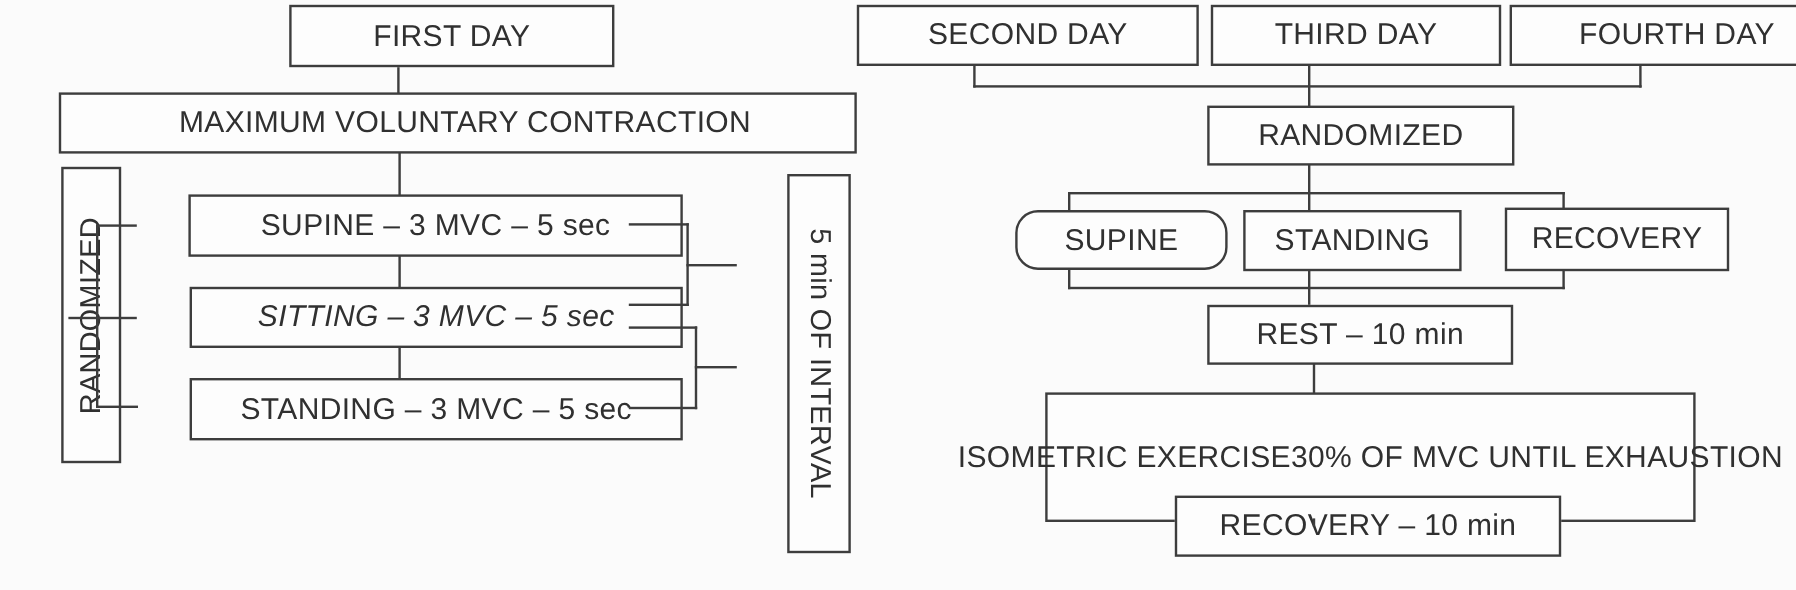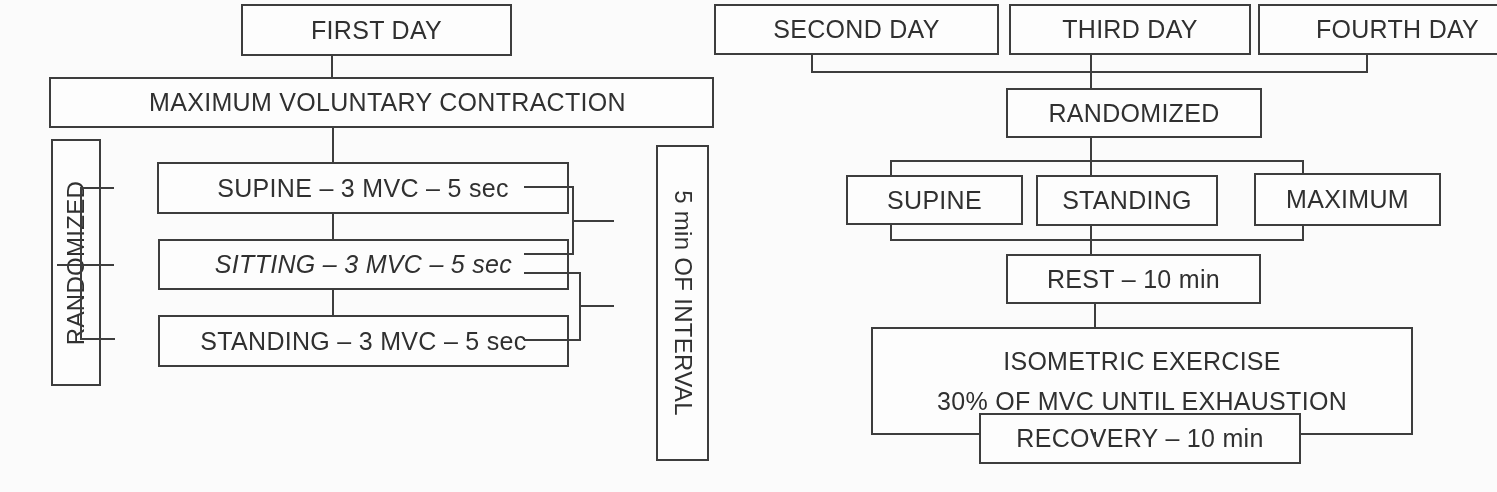--- a/index.html
+++ b/index.html
@@ -84,7 +84,7 @@
 
   <div class="box" style="left:962px;top:88px;width:256px;height:50px;">RANDOMIZED</div>
 
-  <div class="box" style="left:802px;top:175px;width:177px;height:50px;">SUPINE</div>
+  <div class="box" style="left:802px;top:175px;width:177px;height:50px;border-radius:19px;">SUPINE</div>
 
   <div class="box" style="left:992px;top:175px;width:182px;height:51px;">STANDING</div>
 

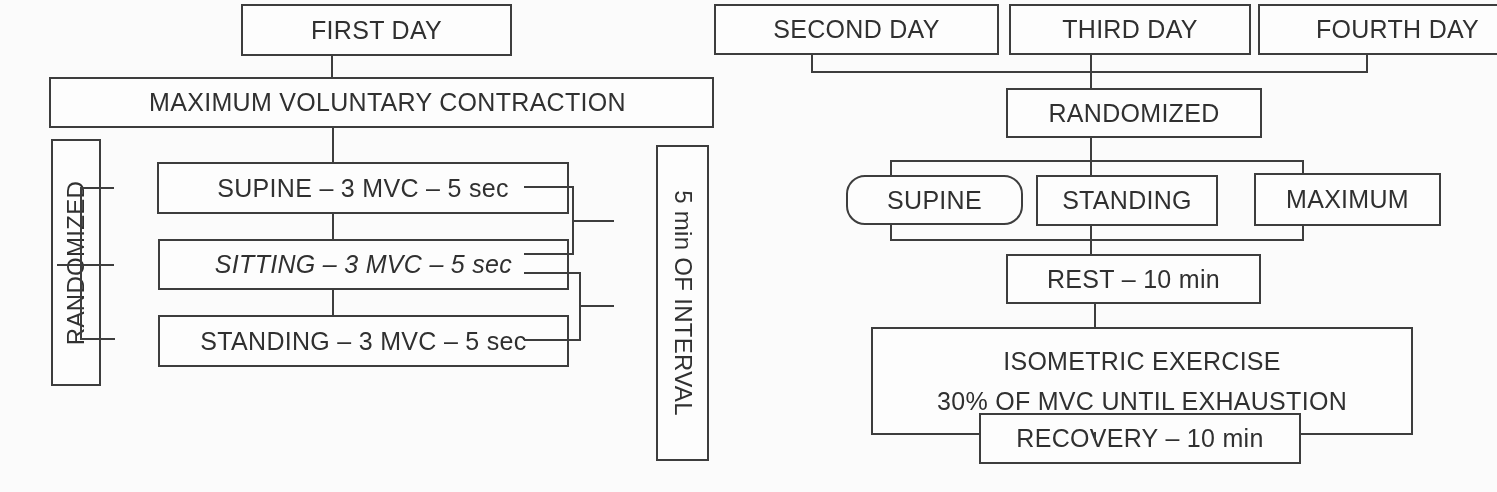--- a/index.html
+++ b/index.html
@@ -88,7 +88,7 @@
 
   <div class="box" style="left:992px;top:175px;width:182px;height:51px;">STANDING</div>
 
-  <div class="box" style="left:1210px;top:173px;width:187px;height:53px;">MAXIMUM</div>
+  <div class="box" style="left:1210px;top:173px;width:187px;height:53px;">RECOVERY</div>
 
   <div class="box" style="left:962px;top:254px;width:255px;height:50px;">REST – 10 min</div>
 

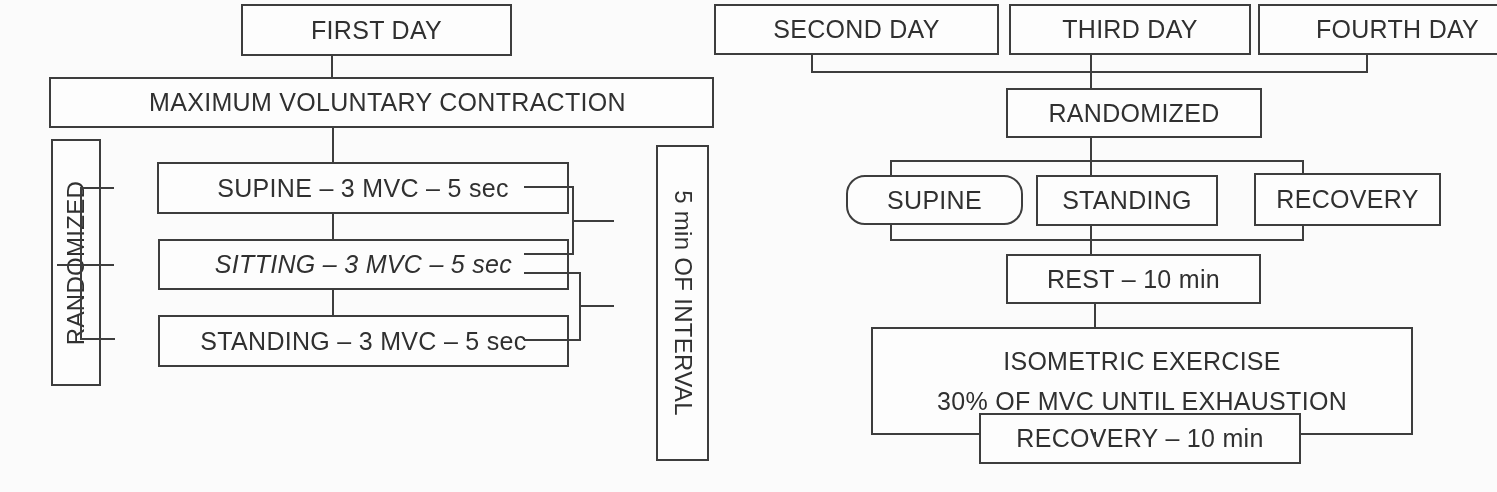--- a/index.html
+++ b/index.html
@@ -31,7 +31,7 @@
     text-align:center;
     margin-left:44px;
   }
-  .box.twoline{flex-direction:column;line-height:40px;text-align:right;}
+  .box.twoline{flex-direction:row;line-height:40px;text-align:right;}
   .vtext-up span{display:block;transform:rotate(-90deg);transform-origin:center;white-space:nowrap;font-size:24px;}
   .vtext-down span{display:block;transform:rotate(90deg);transform-origin:center;white-space:nowrap;font-size:24px;}
   .conn{position:absolute;background:var(--line);}

